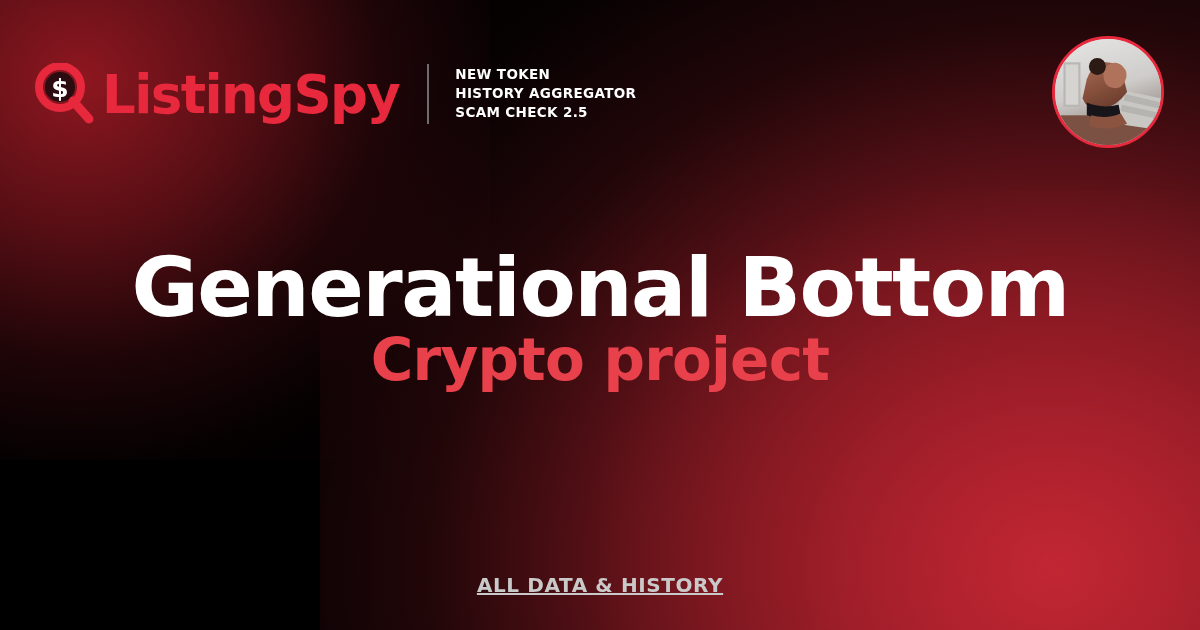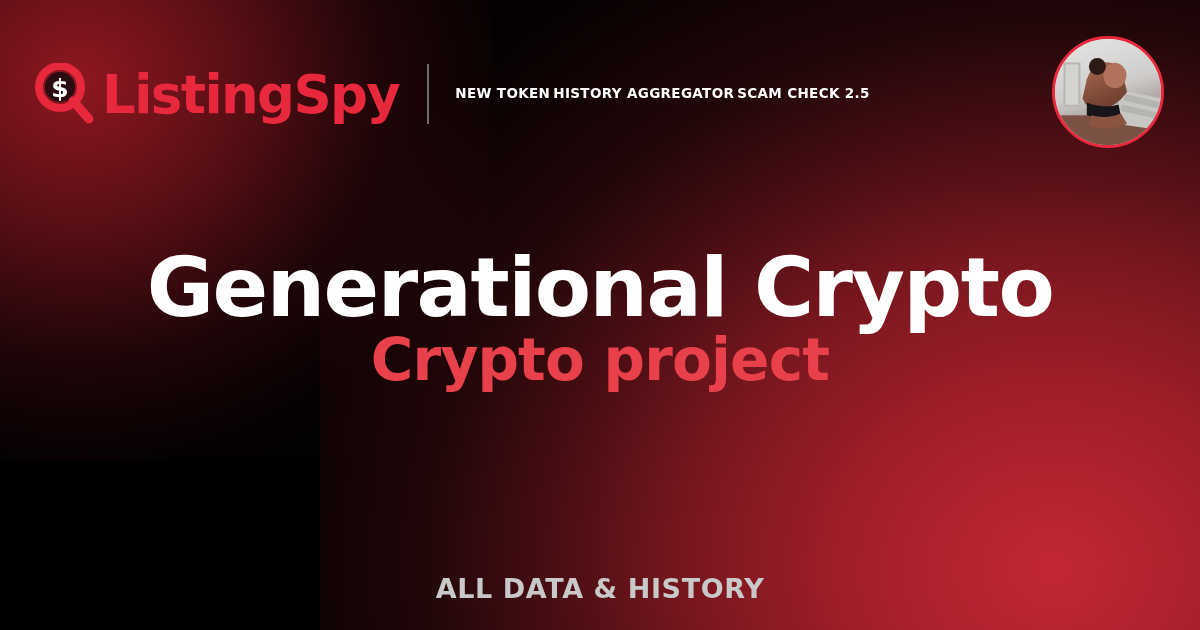--- a/index.html
+++ b/index.html
@@ -94,7 +94,7 @@
 
   .tagline {
     display:flex;
-    flex-direction:row;
+    flex-direction:column;
     justify-content:center;
     gap:3px;
   }

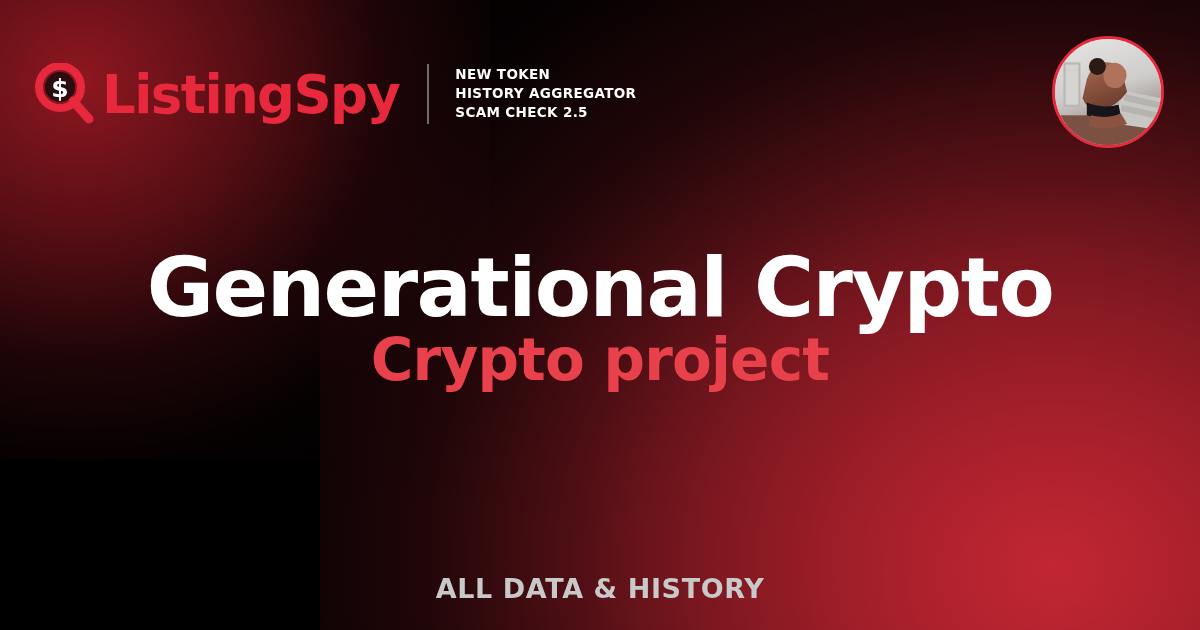--- a/index.html
+++ b/index.html
@@ -217,7 +217,7 @@
   </div>
 
   <div class="main">
-    <div class="title">Generational Crypto</div>
+    <div class="title">Generational Bottom</div>
     <div class="subtitle">Crypto project</div>
   </div>
 

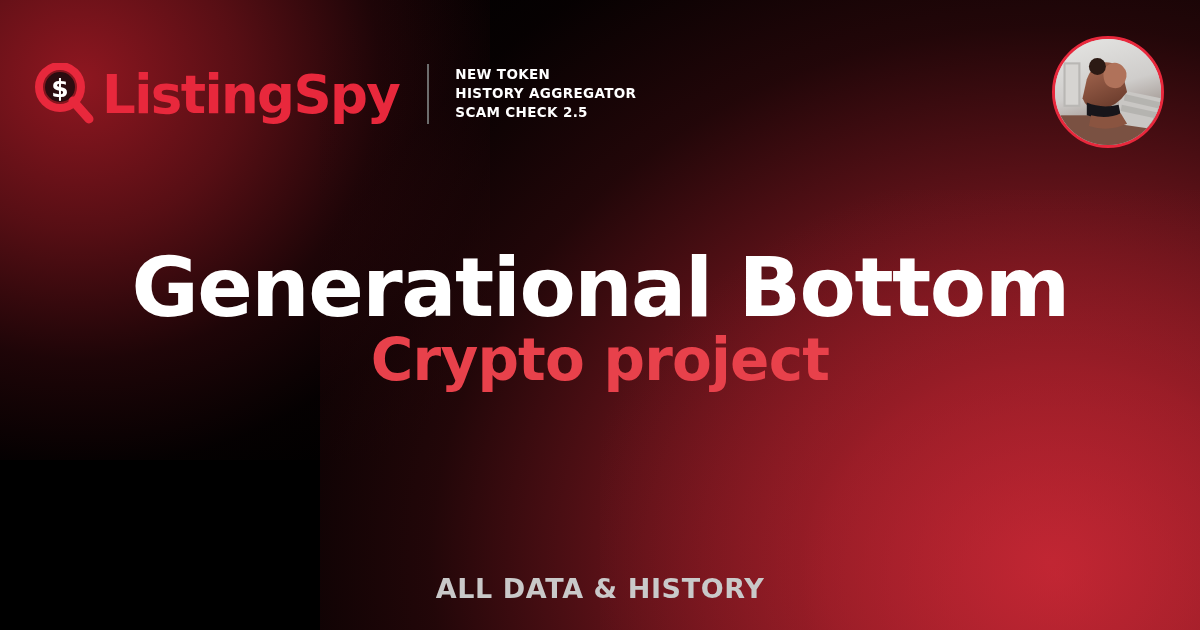--- a/index.html
+++ b/index.html
@@ -152,9 +152,10 @@
     top:573px;
     text-align:center;
     color:#c9c9c9;
-    font-size:27px;
+    font-size:20px;
     font-weight:700;
     letter-spacing:0.6px;
+    text-decoration:underline;
   }
 </style>
 </head>

